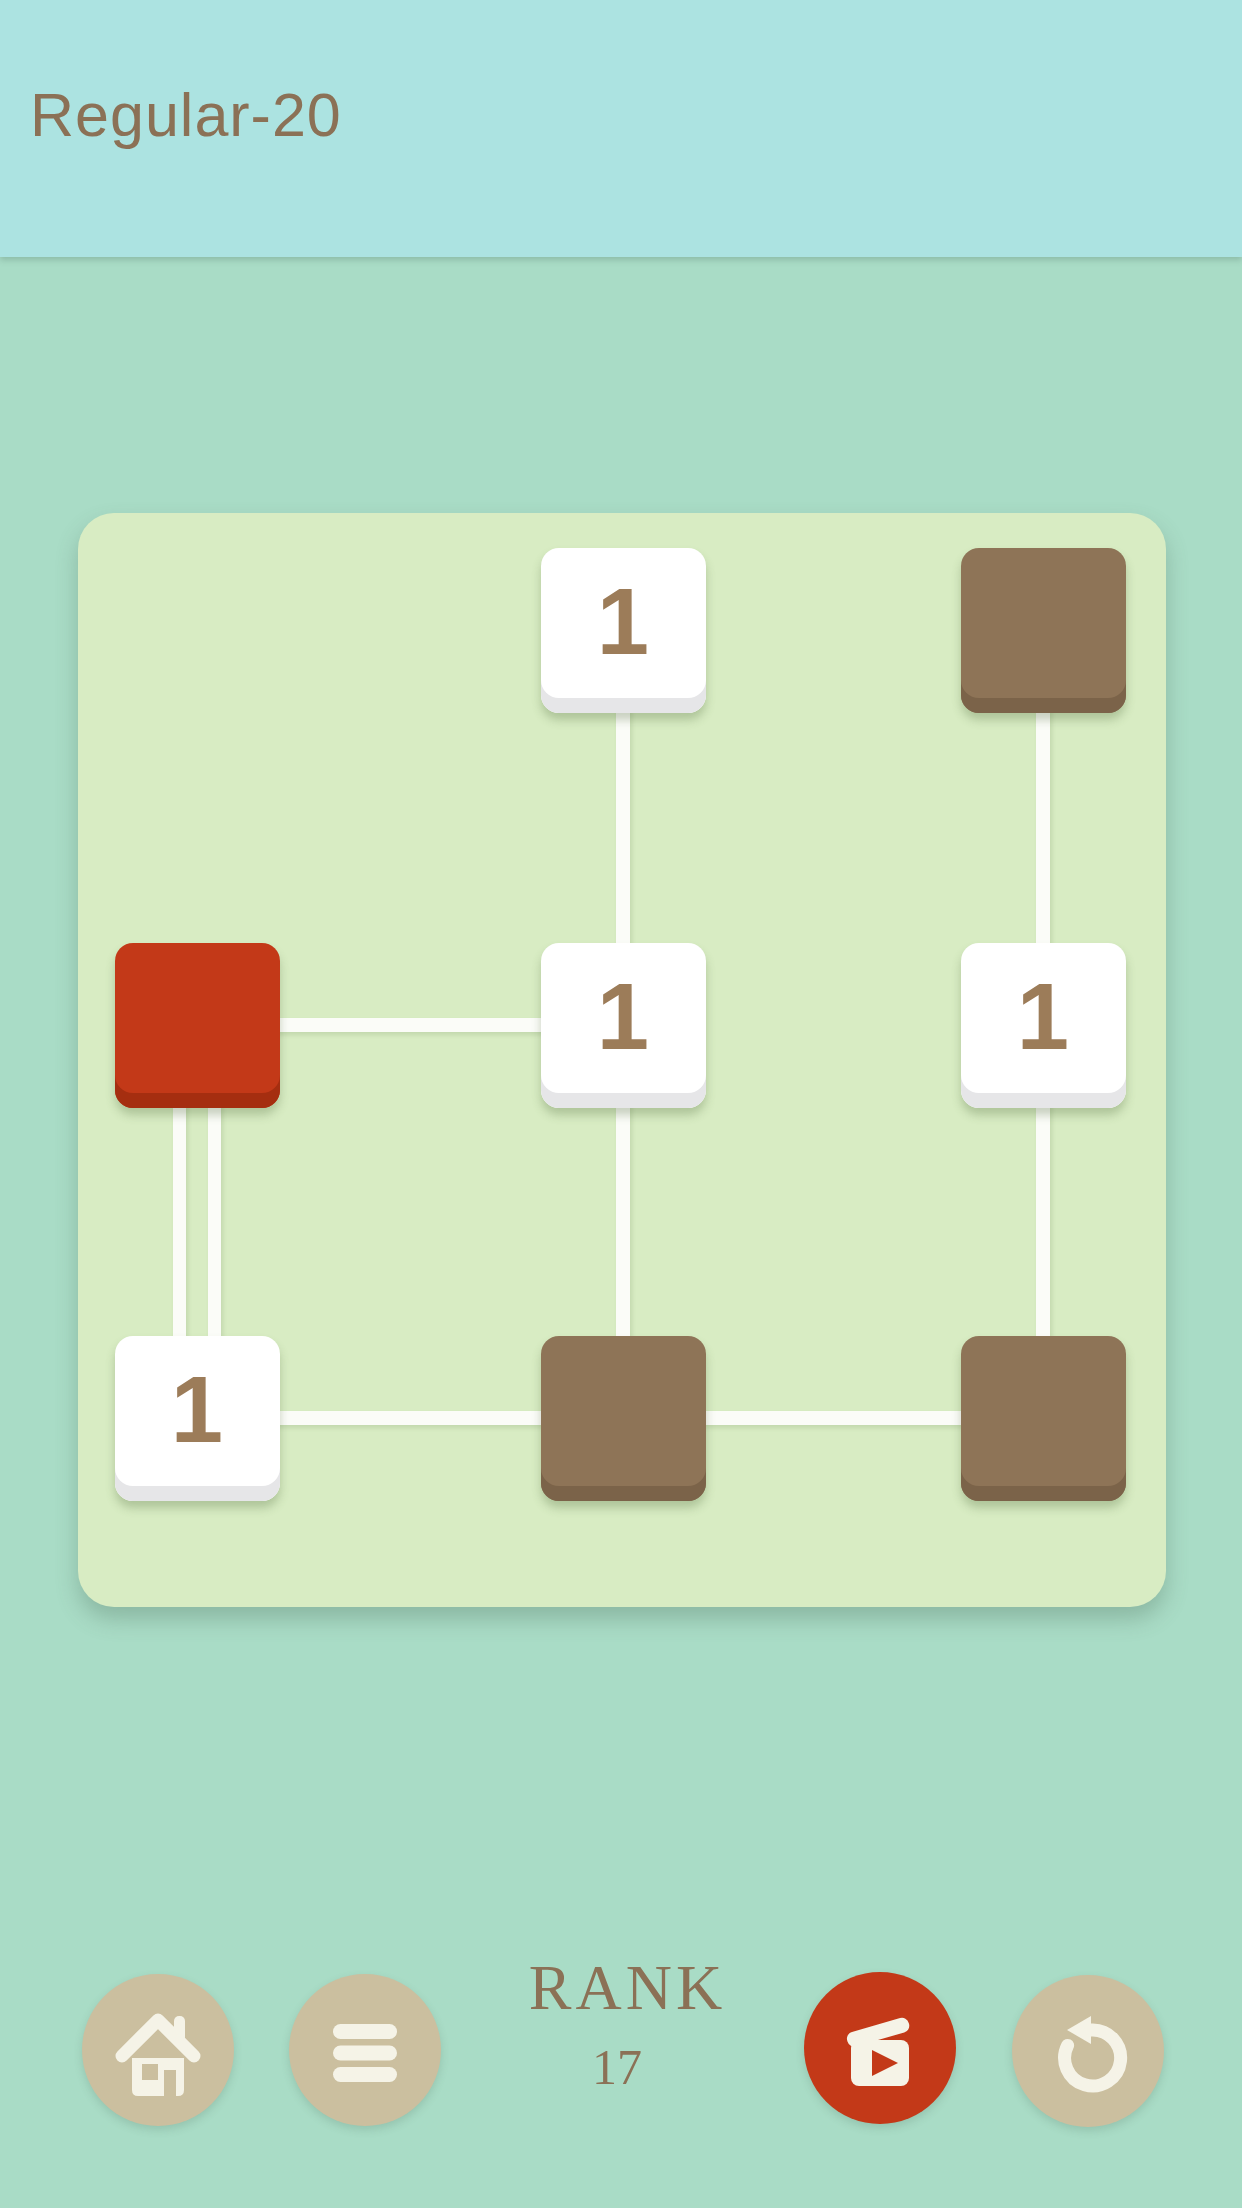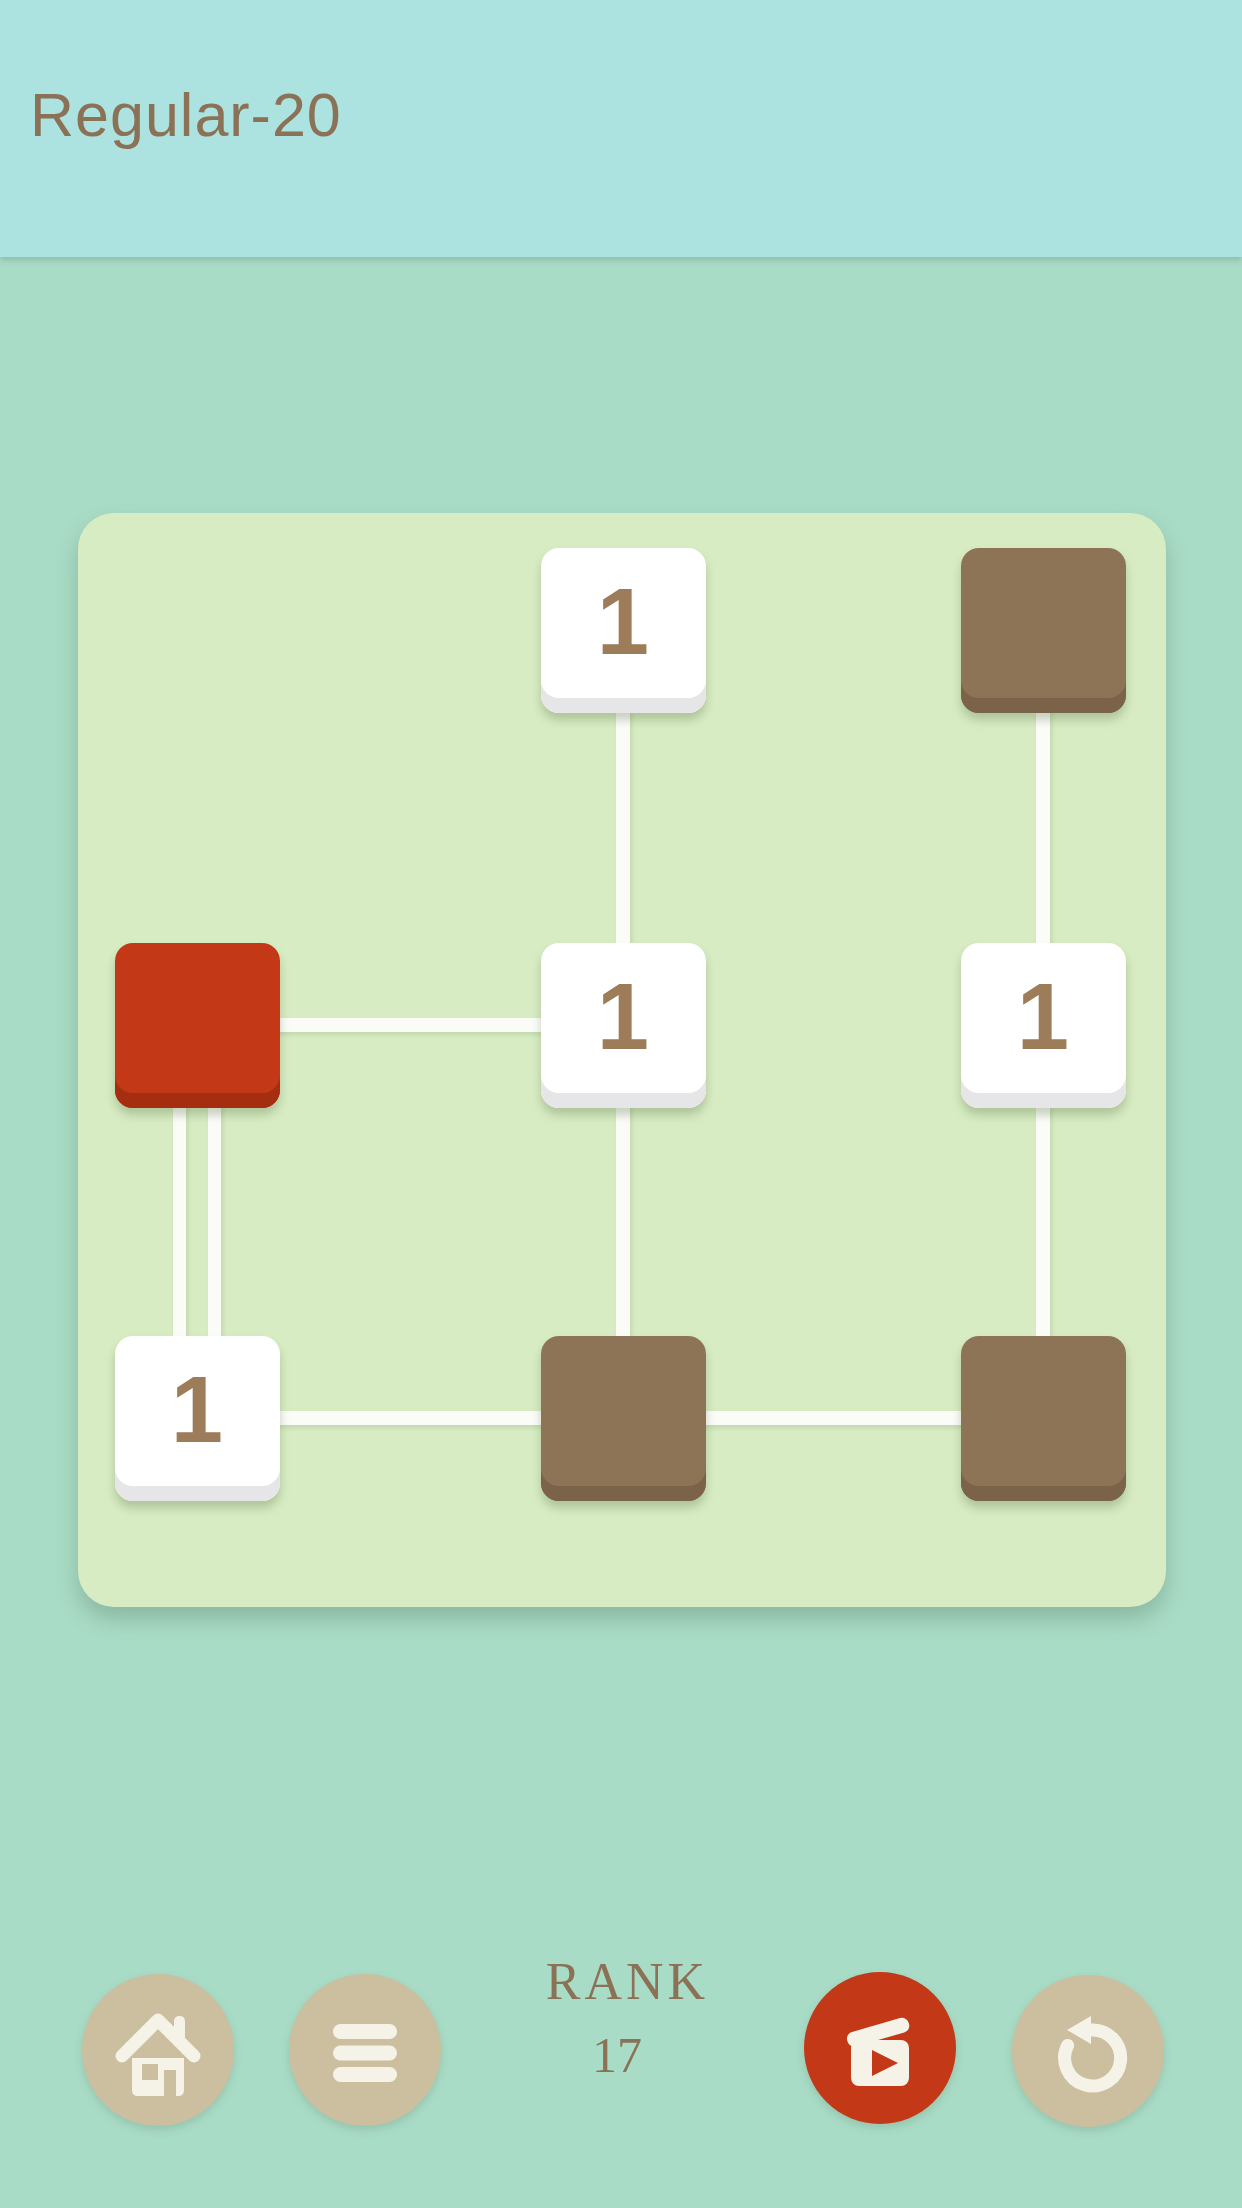--- a/index.html
+++ b/index.html
@@ -63,7 +63,7 @@
     color:var(--text-brown,#8b7156);
     font-family:"Liberation Serif",serif;
   }
-  #rank .rank-label{font-size:52px;line-height:1.0;letter-spacing:4px;margin-left:21px;}
+  #rank .rank-label{font-size:64px;line-height:1.0;letter-spacing:4px;margin-left:21px;}
   #rank .rank-value{font-size:50px;line-height:1.0;margin-top:22px;}
 </style>
 </head>

